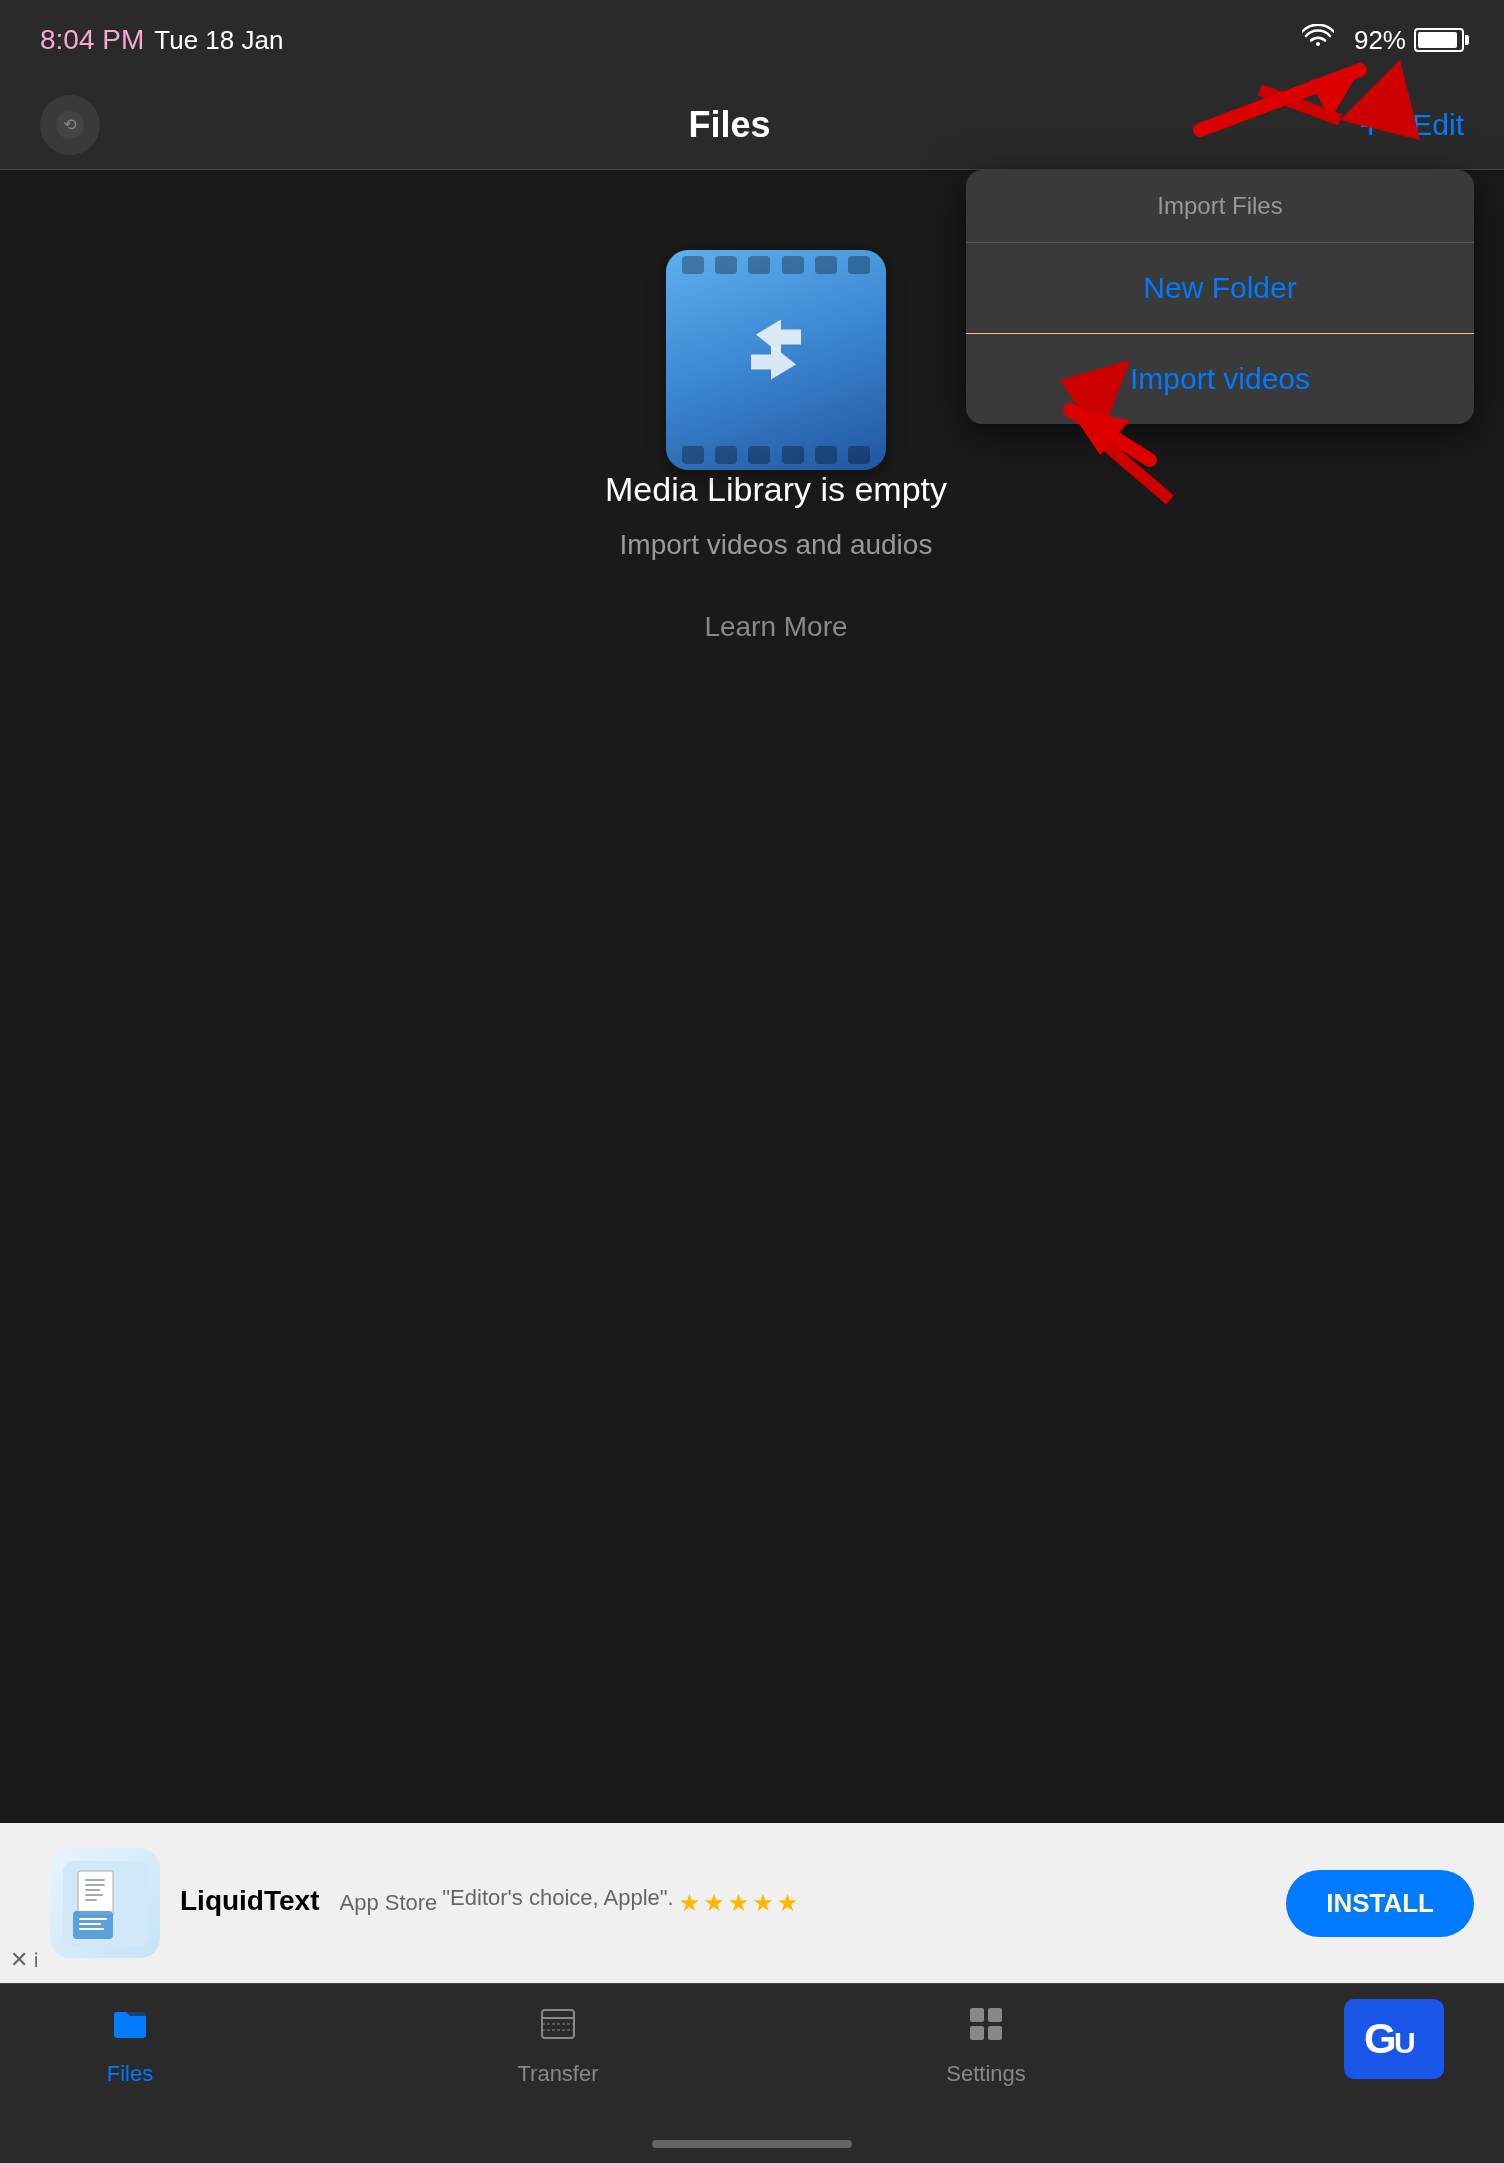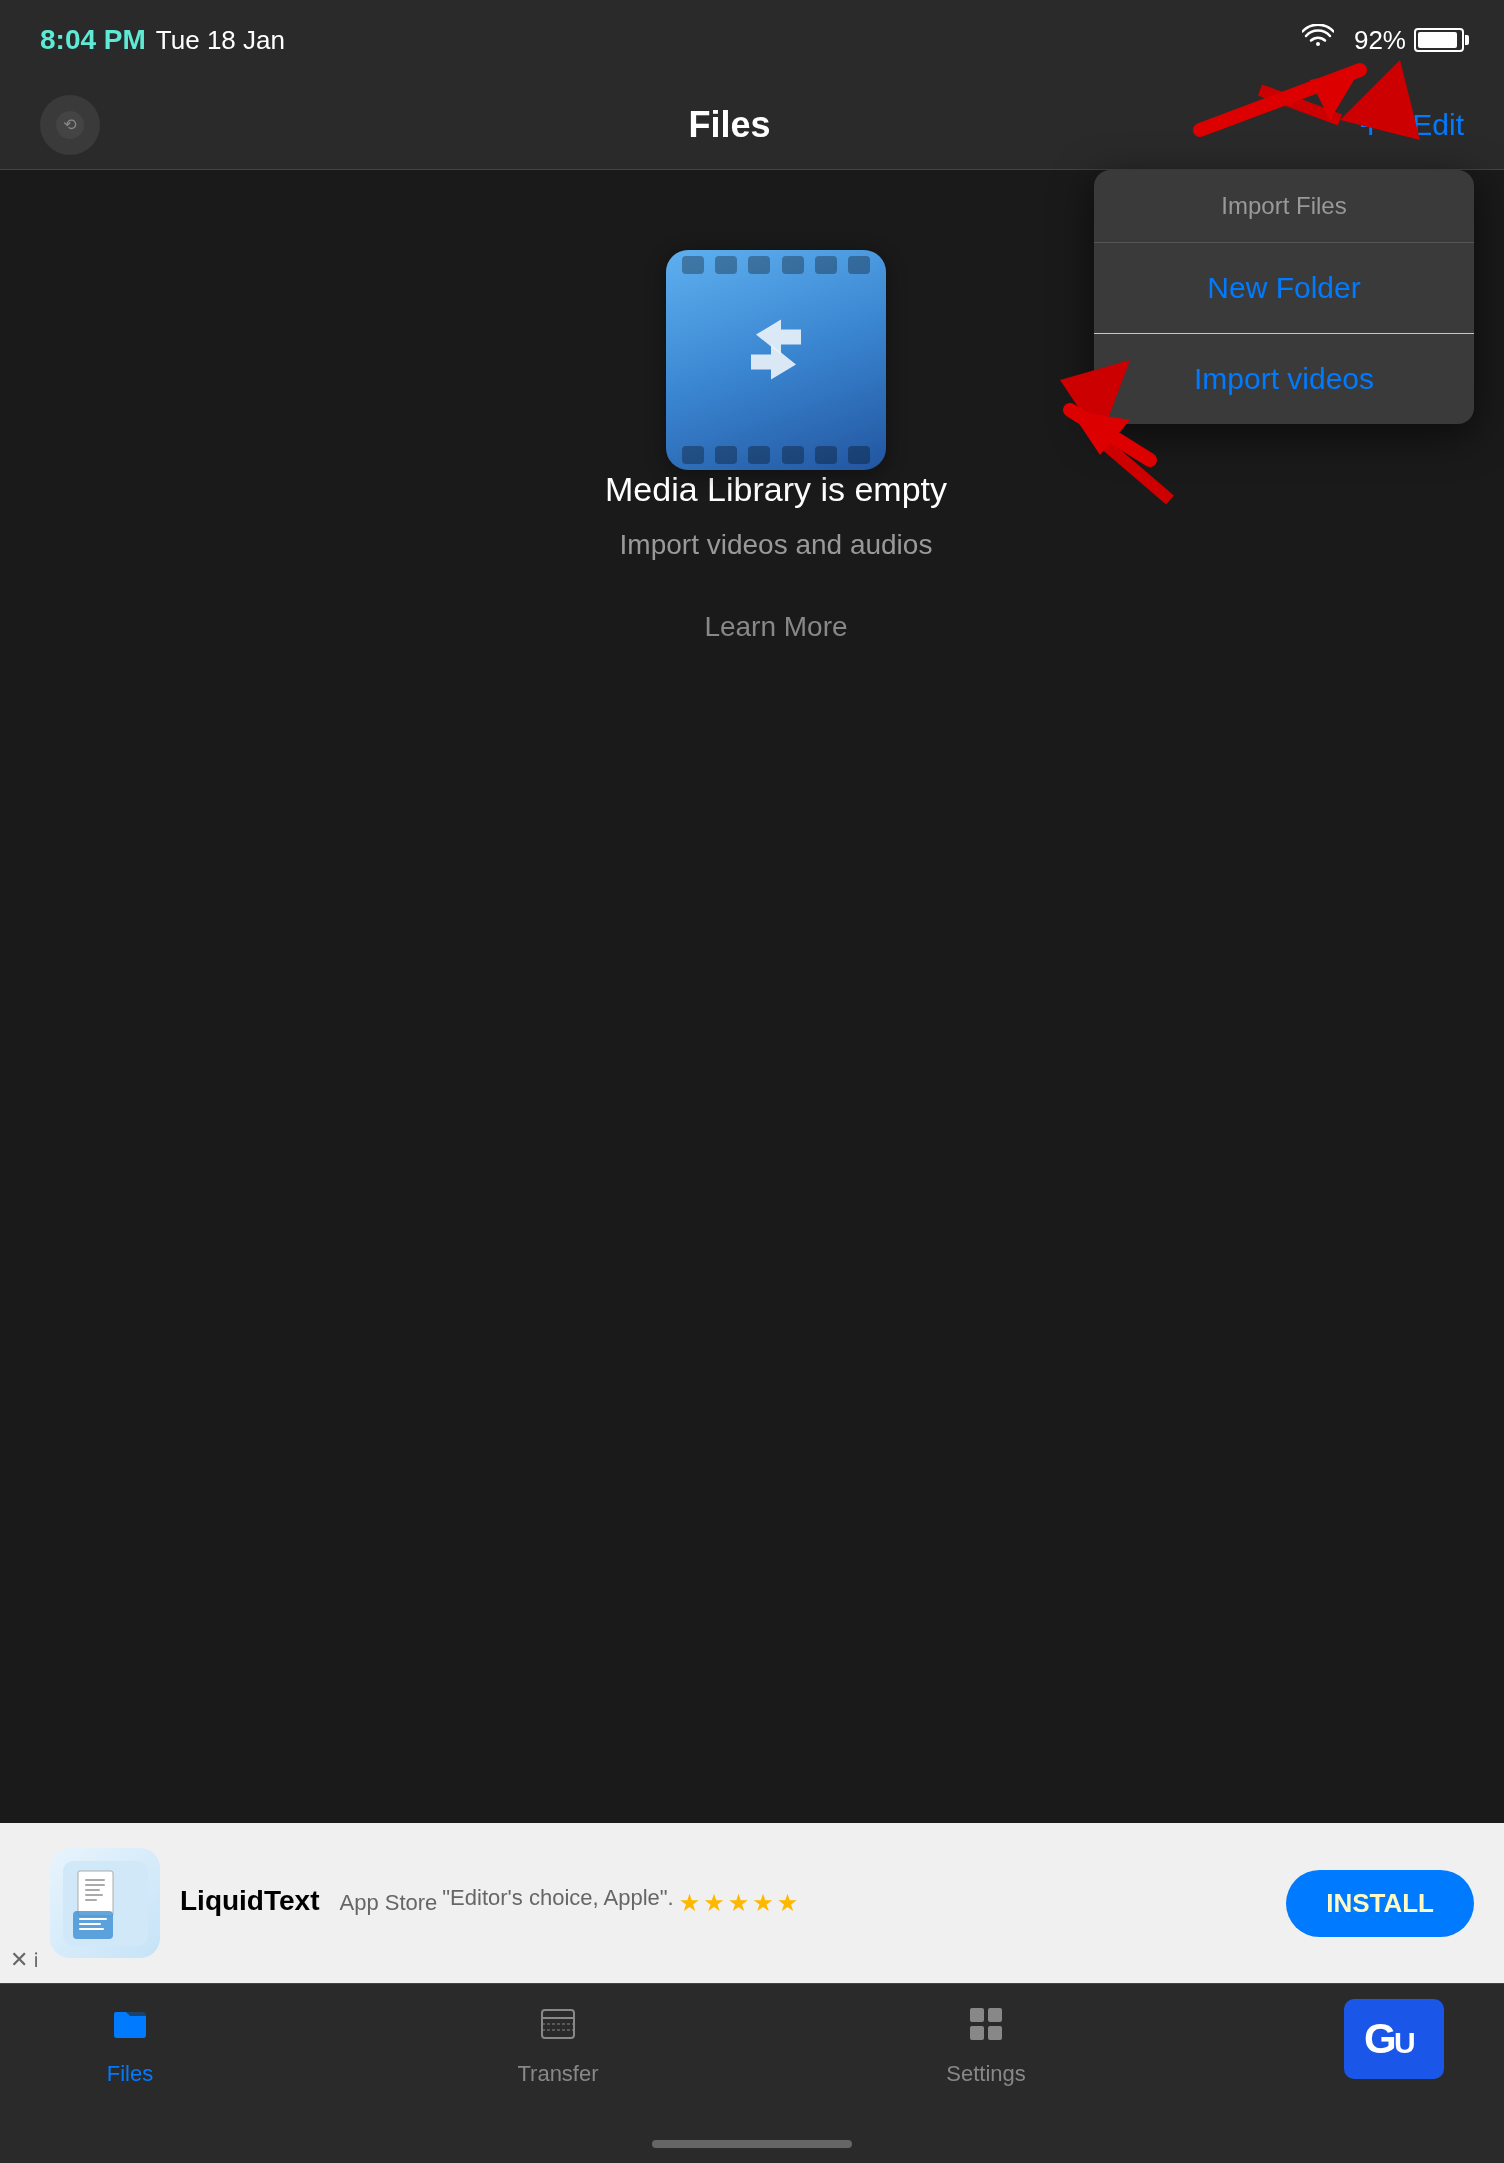--- a/index.html
+++ b/index.html
@@ -31,9 +31,9 @@
     }
 
     .status-time {
-      color: #5eead4;
+      color: #f9a8d4;
       font-size: 28px;
-      font-weight: 700;
+      font-weight: 400;
       text-align: center;
     }
 

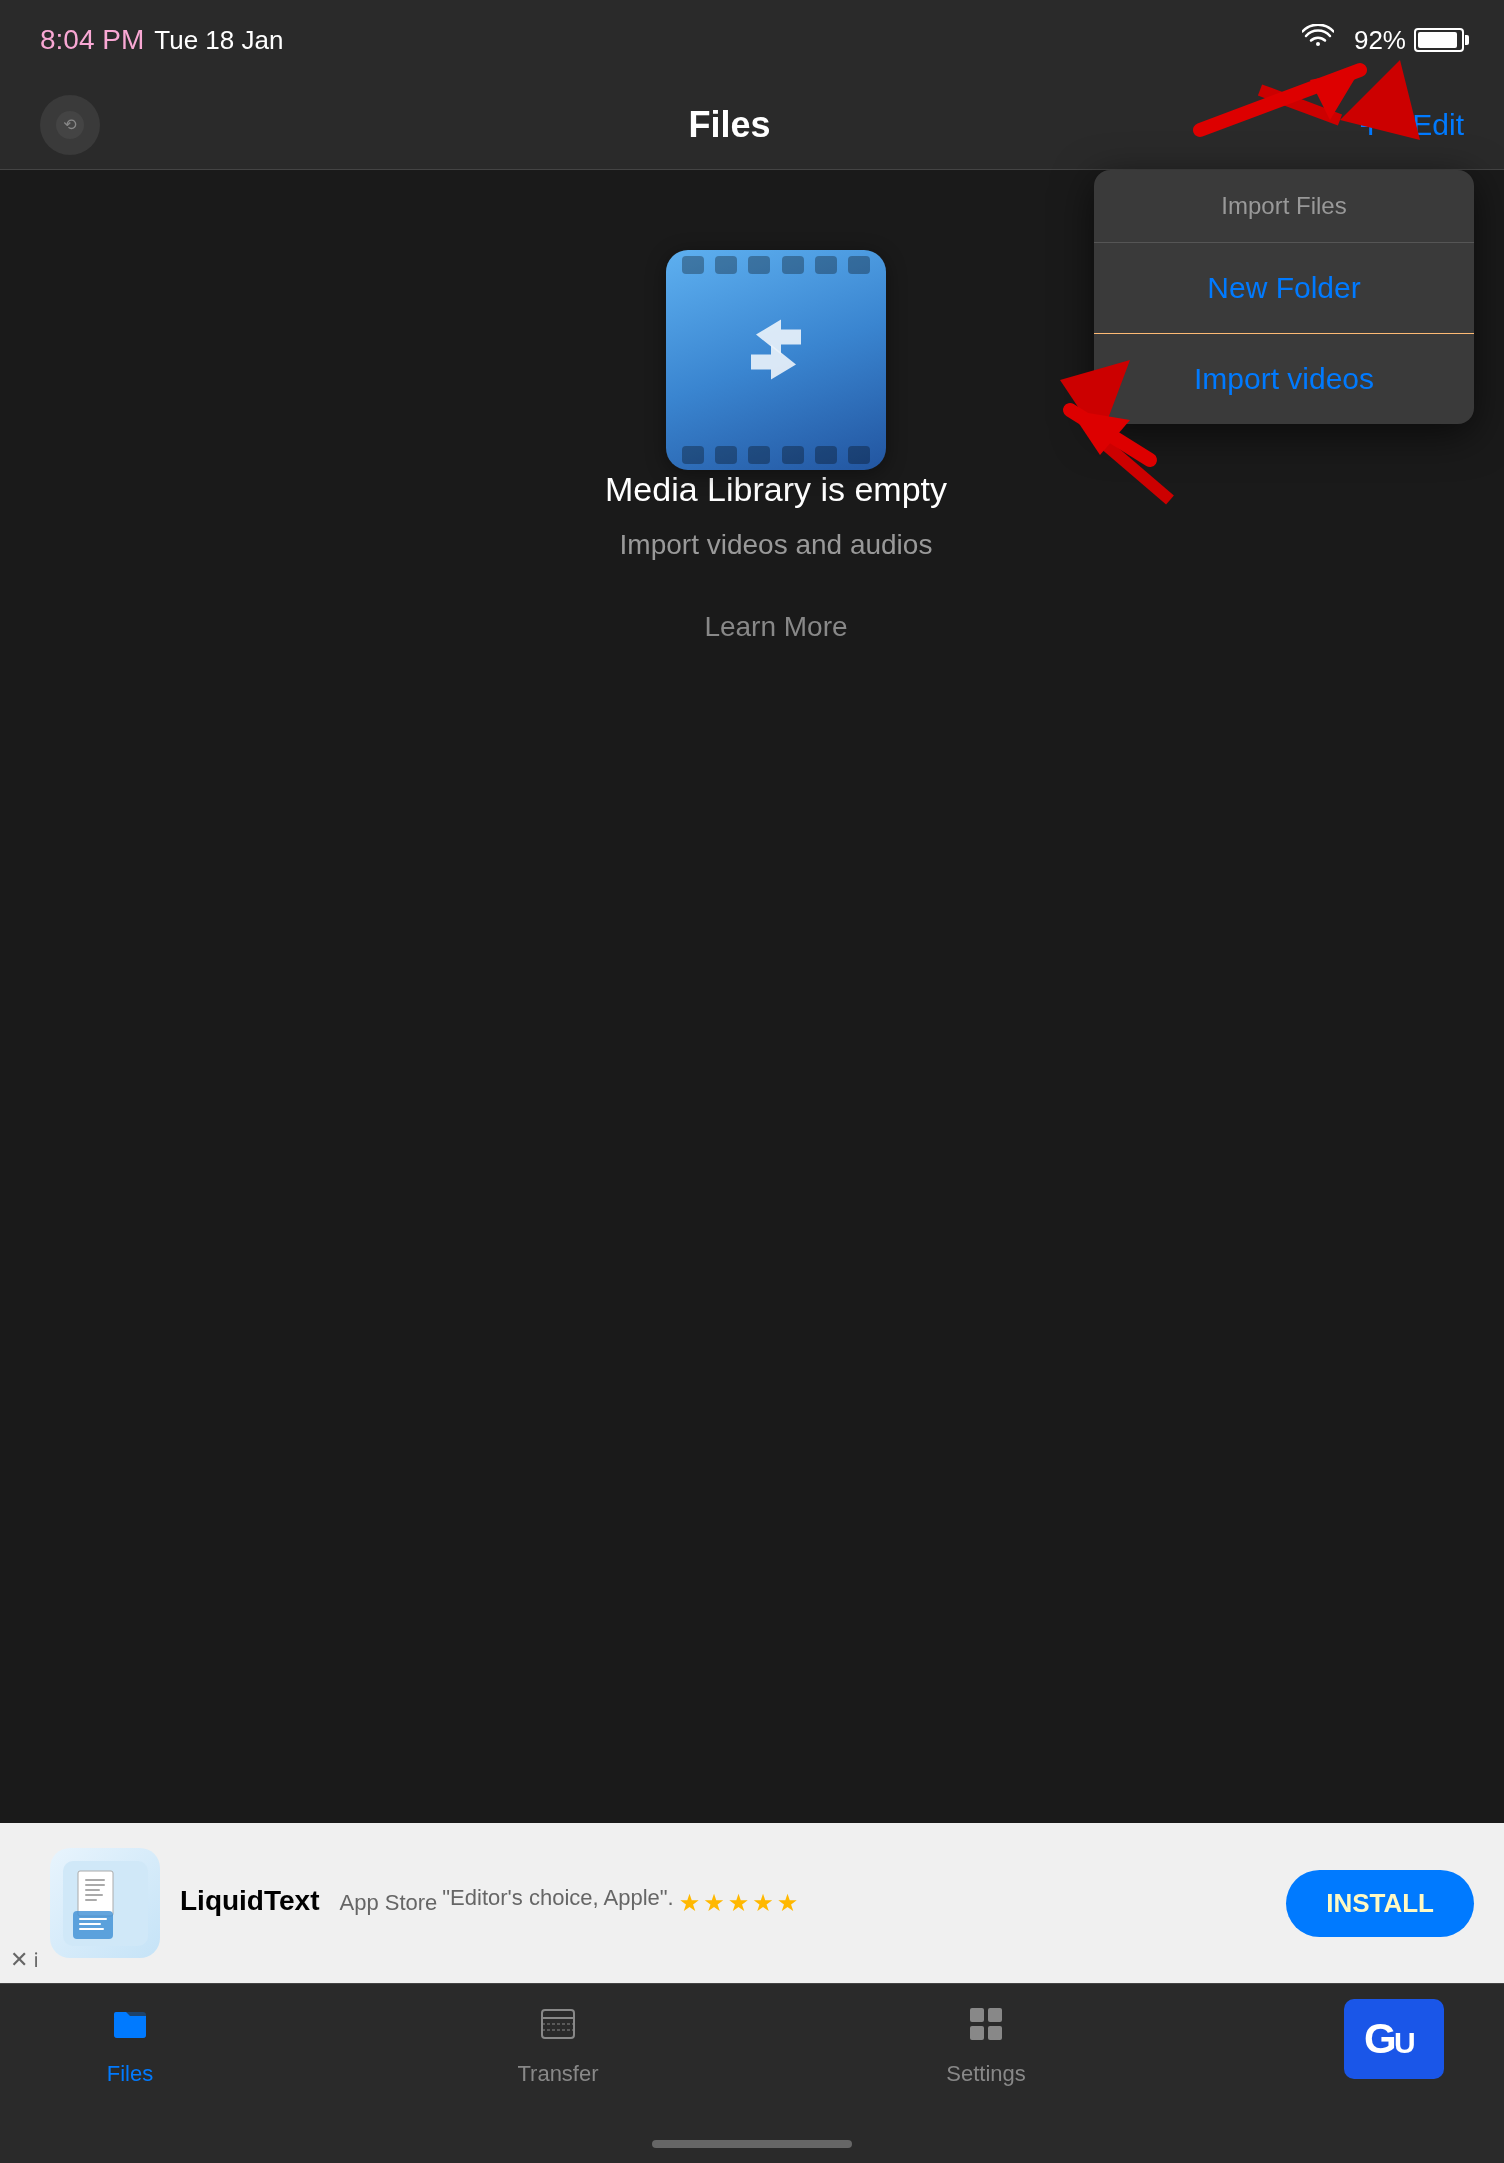--- a/index.html
+++ b/index.html
@@ -185,7 +185,7 @@
       position: absolute;
       top: 170px;
       right: 30px;
-      width: 380px;
+      width: 508px;
       background: #3a3a3a;
       border-radius: 16px;
       overflow: hidden;

